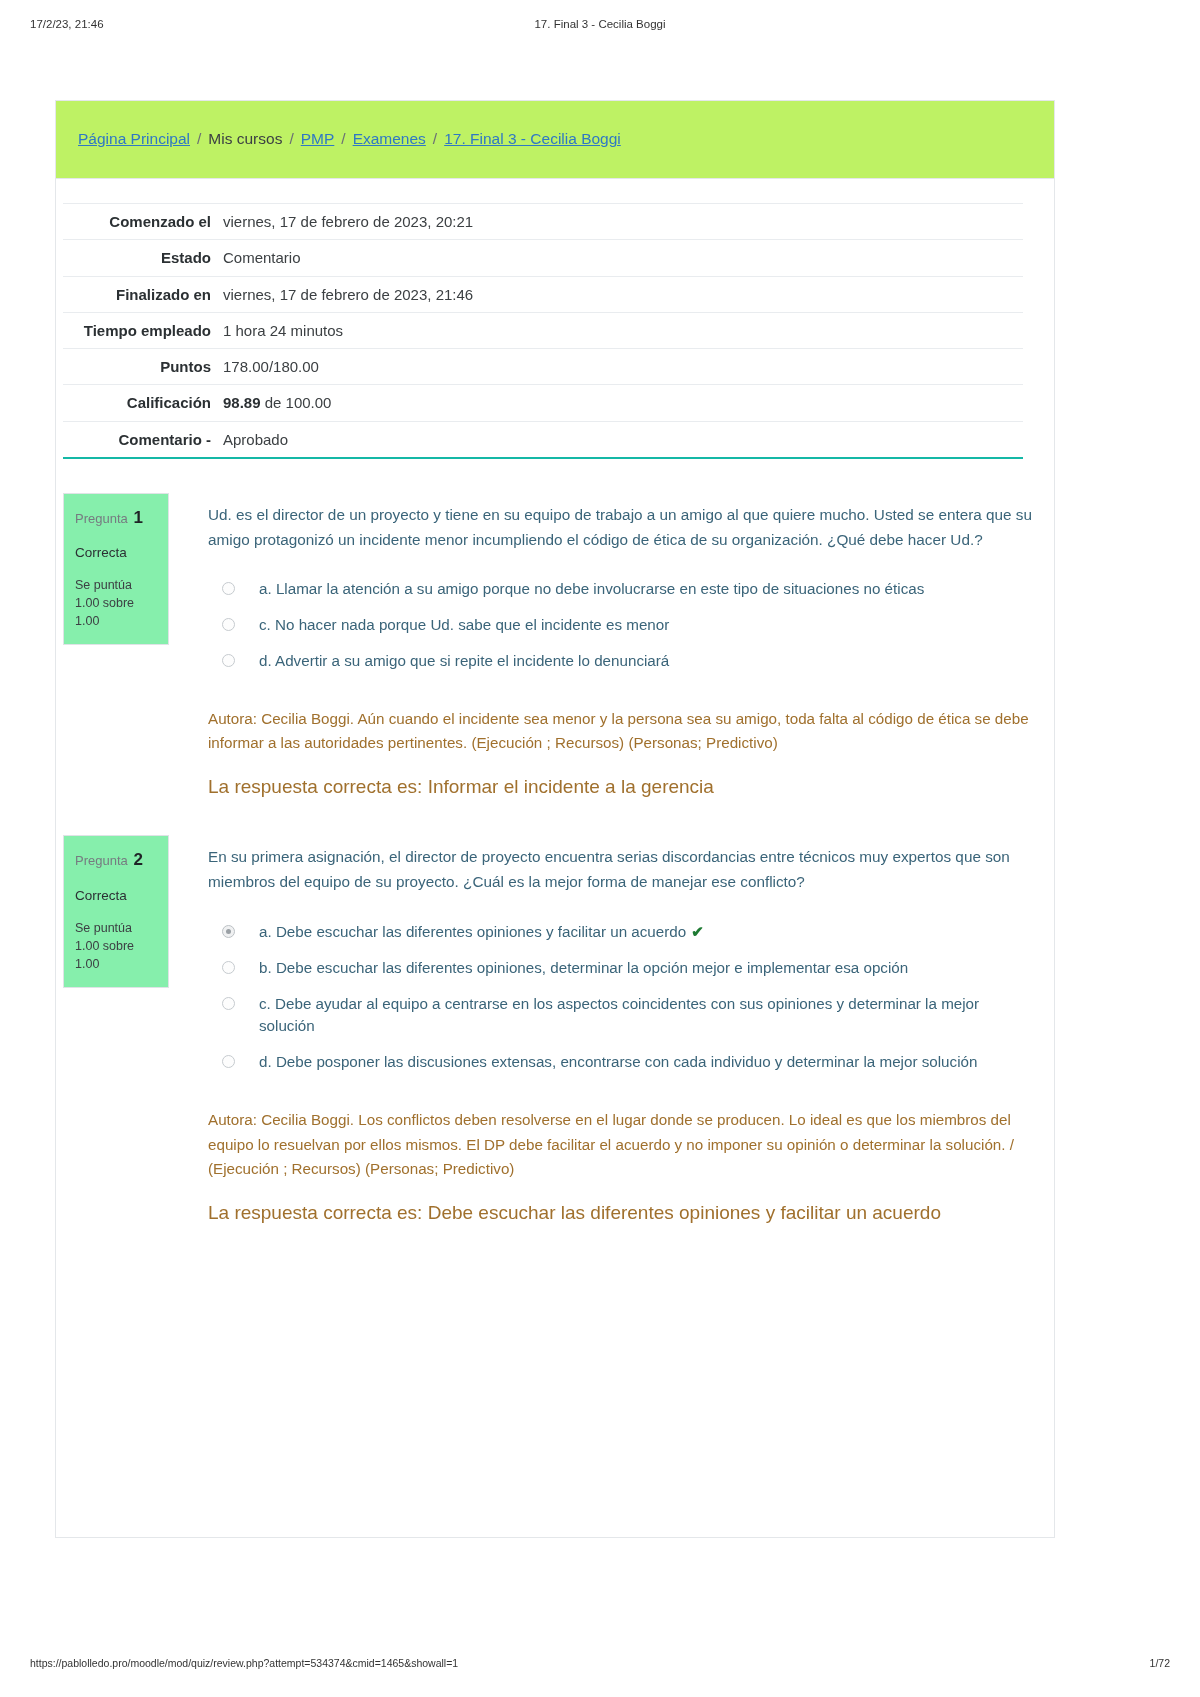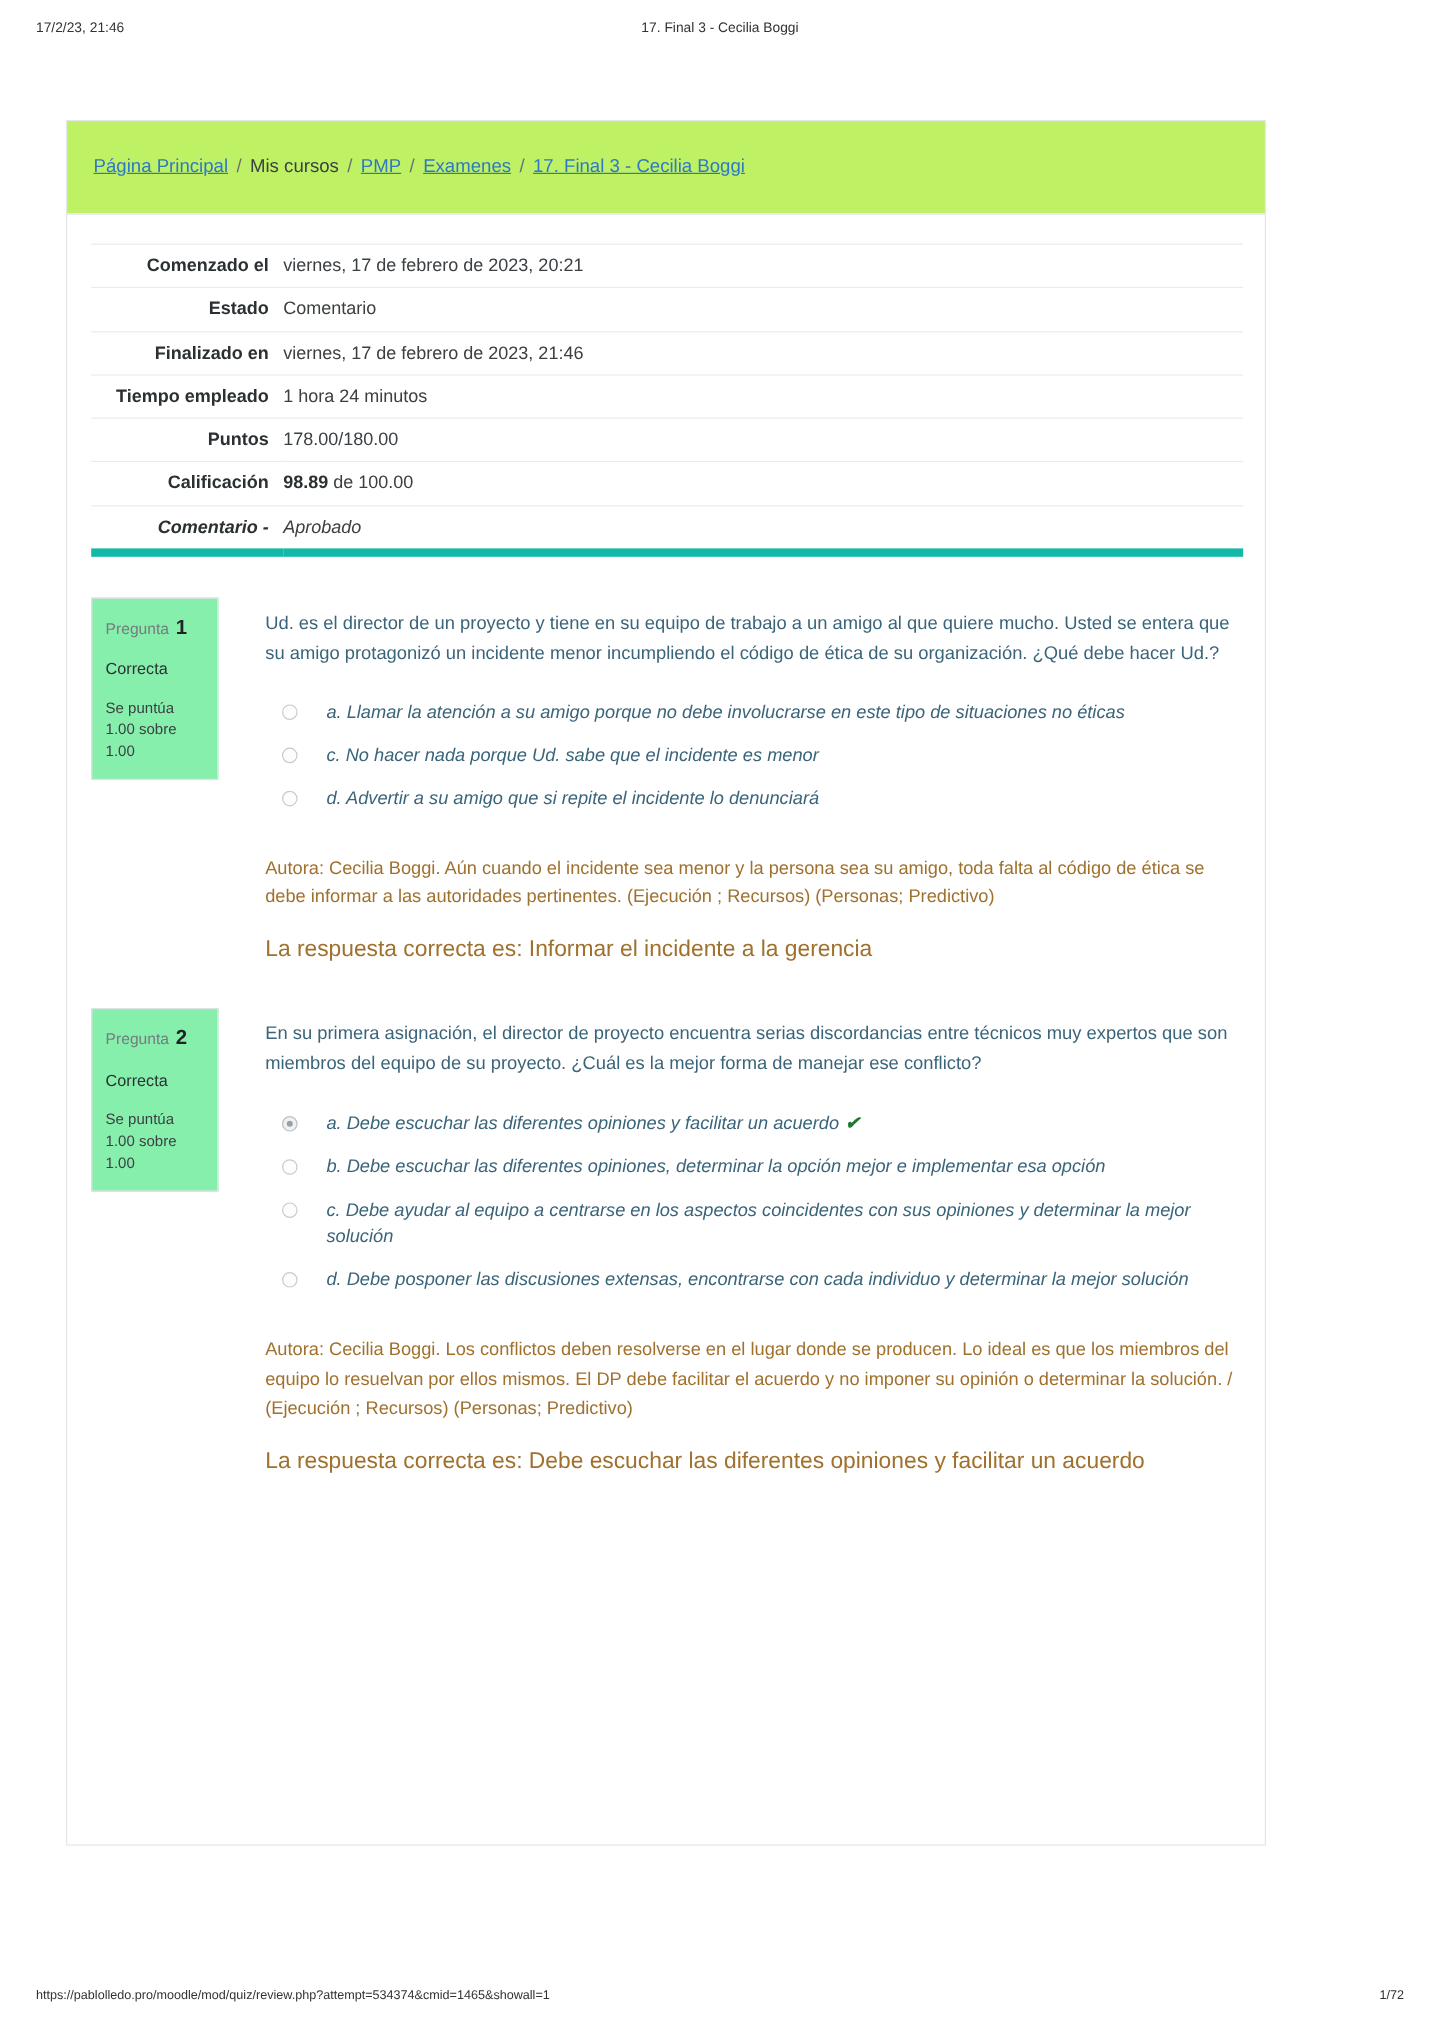--- a/index.html
+++ b/index.html
@@ -98,7 +98,7 @@
   .content-card {
     border: 1px solid #e4e7ea;
     background: #fff;
-    padding: 22px 22px 0 20px;
+    padding: 22px 22px 0 7px;
     min-height: 1360px;
   }
 

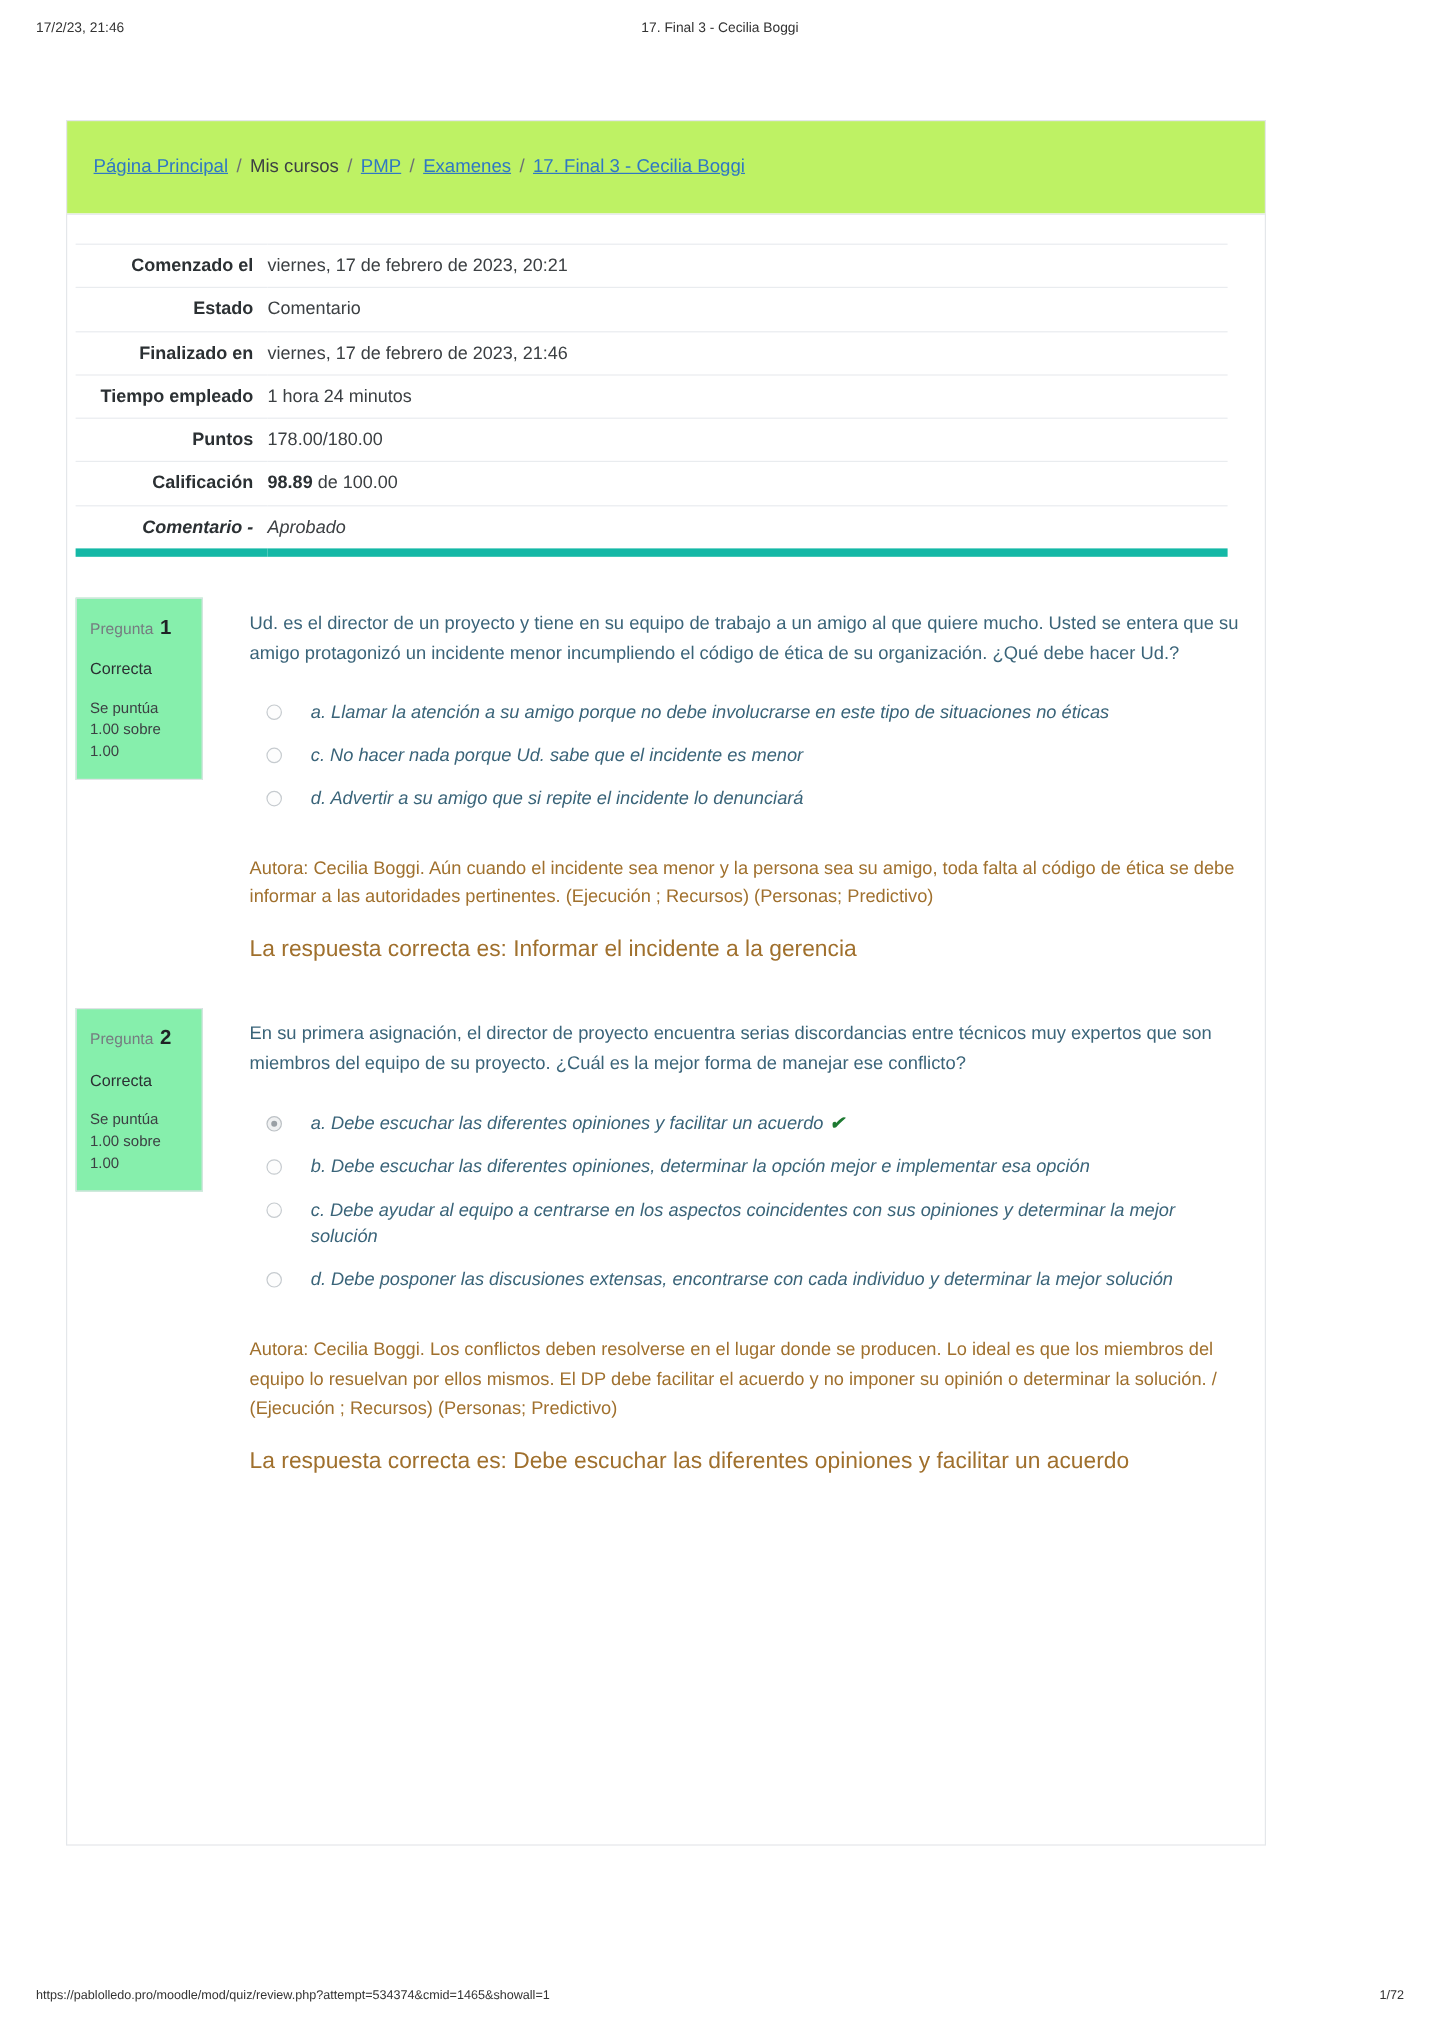--- a/index.html
+++ b/index.html
@@ -110,7 +110,7 @@
     table-layout: fixed;
   }
   table.summary tr { border-top: 1px solid #e9ecef; }
-  table.summary tr:last-child { border-bottom: 7px solid #14b8a6; font-style: italic; }
+  table.summary tr:last-child { border-bottom: 2px solid #14b8a6; }
   table.summary th {
     width: 160px;
     text-align: right;

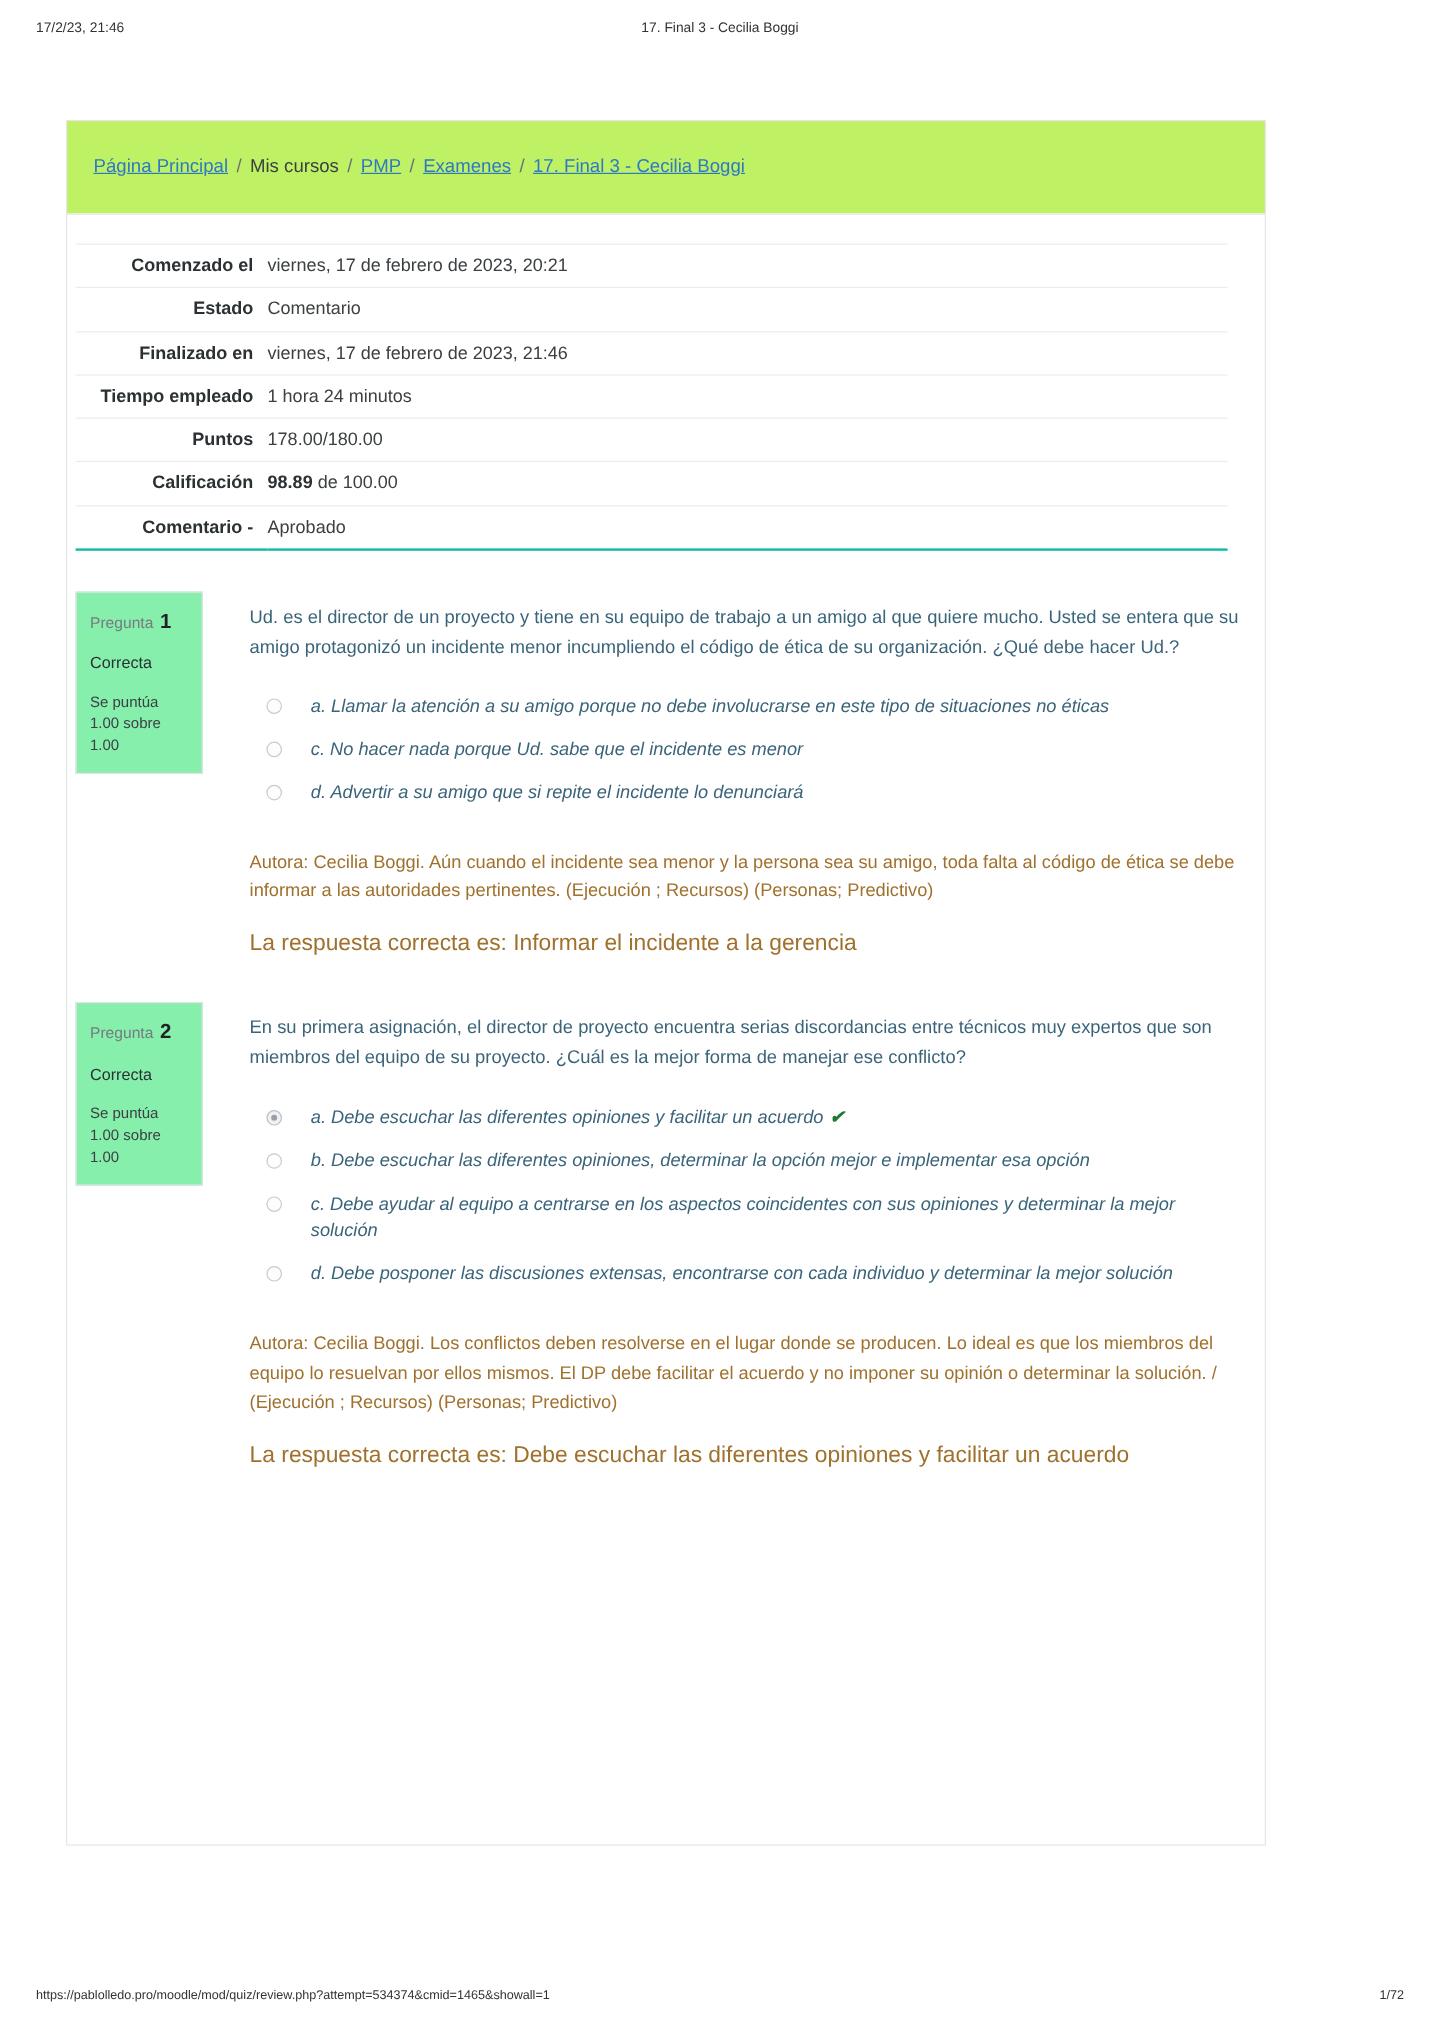--- a/index.html
+++ b/index.html
@@ -179,7 +179,6 @@
   .answers {
     margin-top: 26px;
     margin-left: 14px;
-    font-style: italic;
   }
   .answer-row {
     display: flex;

